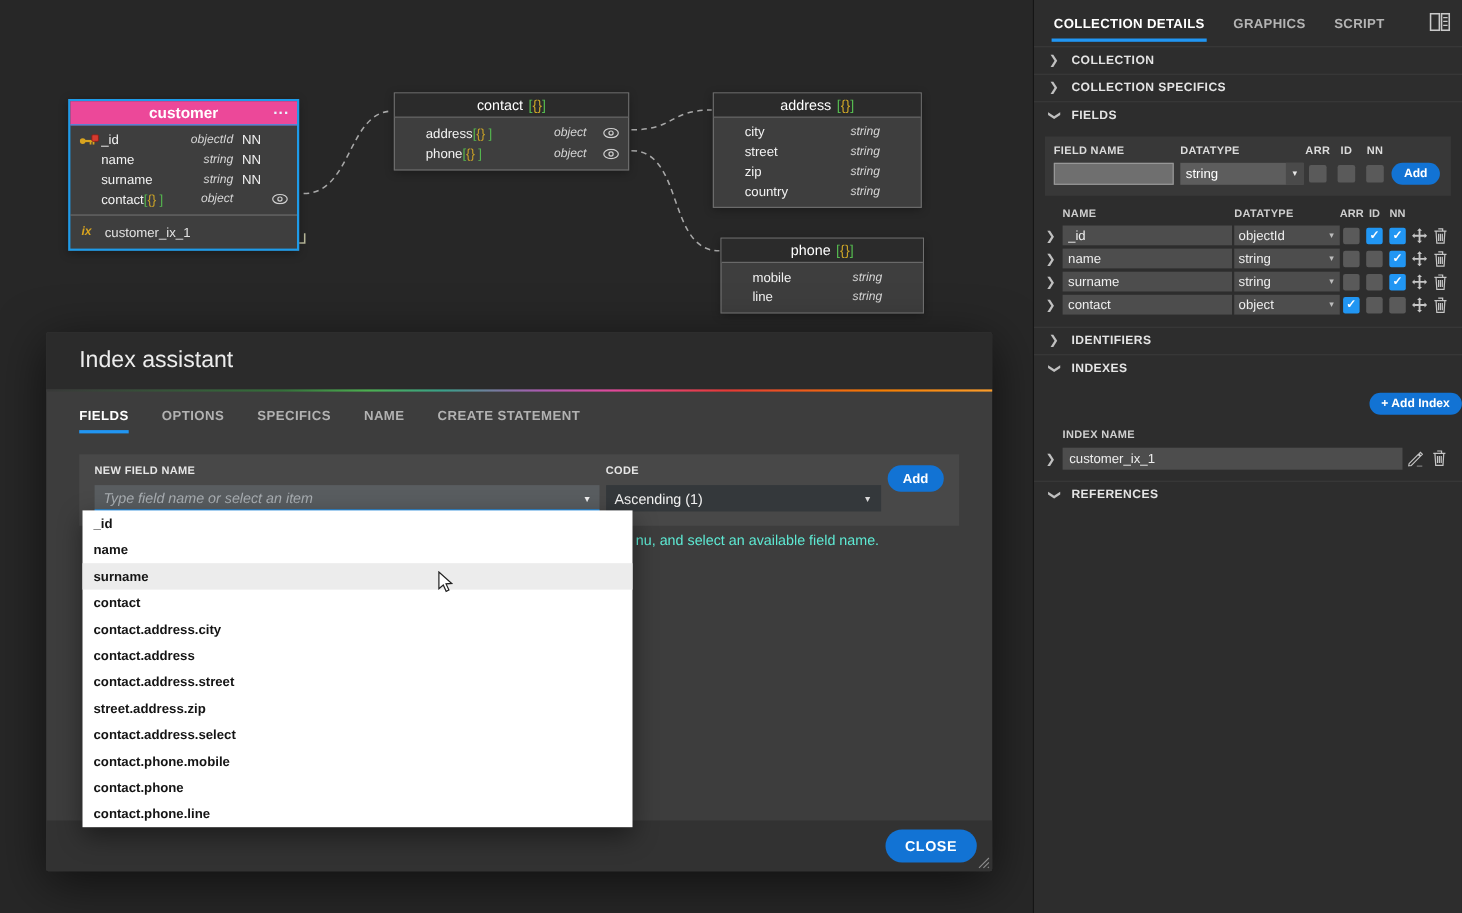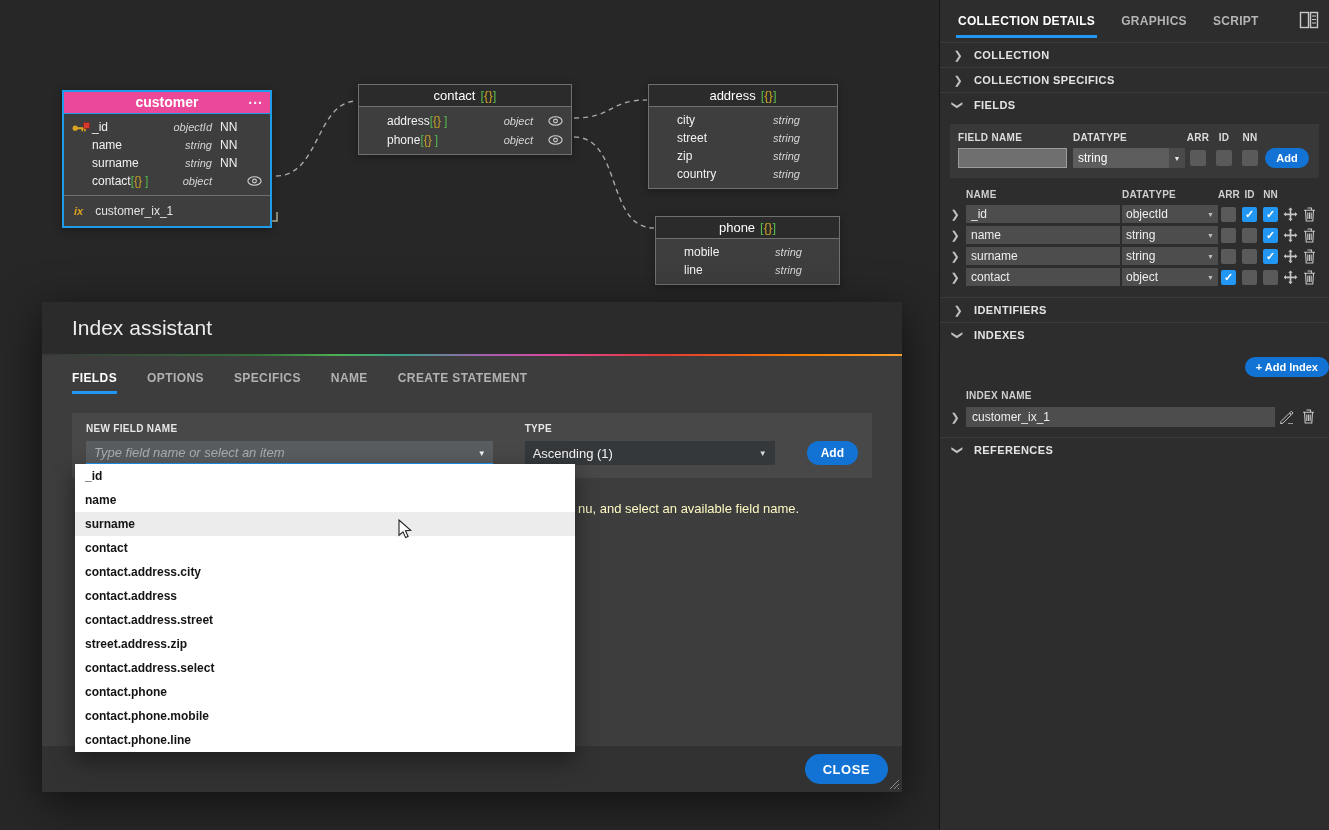--- a/index.html
+++ b/index.html
@@ -49,7 +49,7 @@
   .mtab.active { color:#fff; }
   .mtab.active::after { content:""; position:absolute; left:0; right:0; bottom:-9px; height:3px; background:#2196f3; }
 
-  .modal-form { margin:13px 30px 0; background:#484848; padding:10px 14px 13px; display:flex; gap:32px; align-items:flex-end; }
+  .modal-form { margin:13px 30px 0; background:#484848; padding:10px 14px 13px; display:flex; gap:6px; align-items:flex-start; }
   .mf-col1 { flex:1; }
   .mf-col2 { width:250px; flex:none; }
   .mf-label { font-size:10px; font-weight:700; color:#e6e6e6; letter-spacing:.3px; display:block; margin-bottom:7px; }

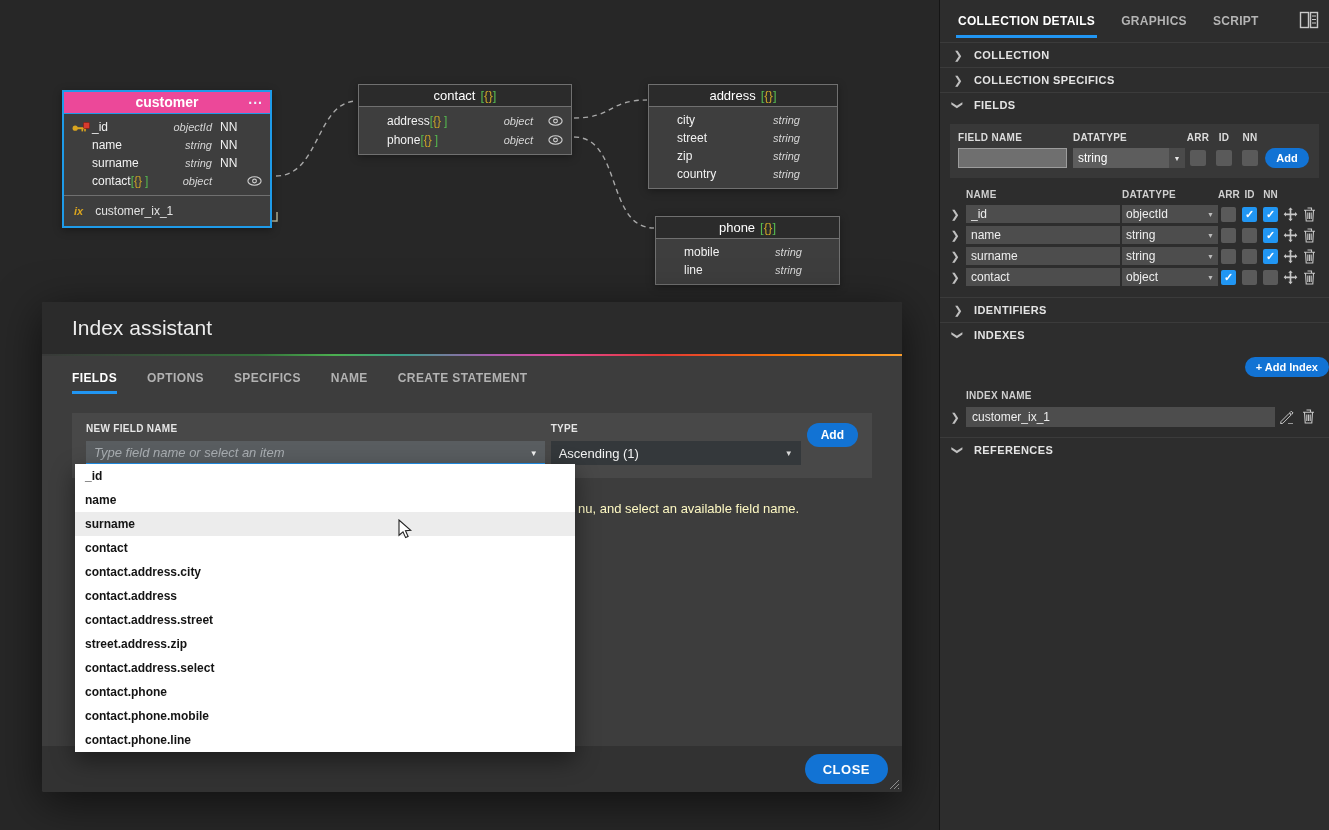--- a/index.html
+++ b/index.html
@@ -300,7 +300,7 @@
       </div>
     </div>
     <div class="mf-col2">
-      <span class="mf-label">TYPE</span>
+      <span class="mf-label">CODE</span>
       <div class="type-select">
         <span>Ascending (1)</span>
         <span class="sel-arrow">▼</span>

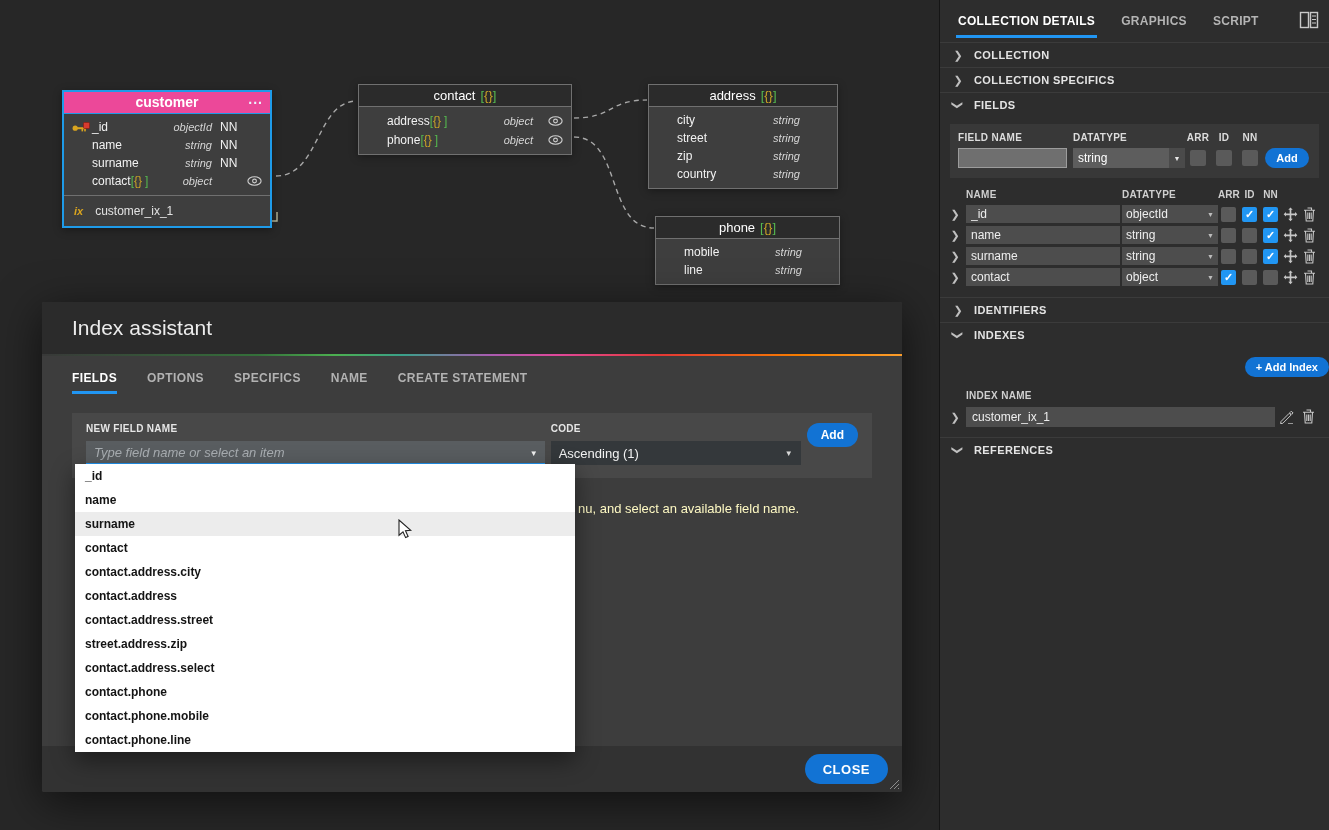--- a/index.html
+++ b/index.html
@@ -71,7 +71,7 @@
   .ditem { height:24px; line-height:24px; padding-left:10px; font-size:12px; font-weight:700; color:#141414; }
   .ditem.highlighted { background:#ececec; }
 
-  .helper { position:absolute; left:536px; top:199px; color:#fef9c3; font-size:13px; white-space:nowrap; }
+  .helper { position:absolute; left:536px; top:181px; color:#5eead4; font-size:13px; white-space:nowrap; }
 
   .modal-footer { position:absolute; bottom:0; left:0; right:0; height:46px; background:#323232;
            display:flex; align-items:center; justify-content:flex-end; padding-right:14px; border-radius:0 0 2px 2px; }

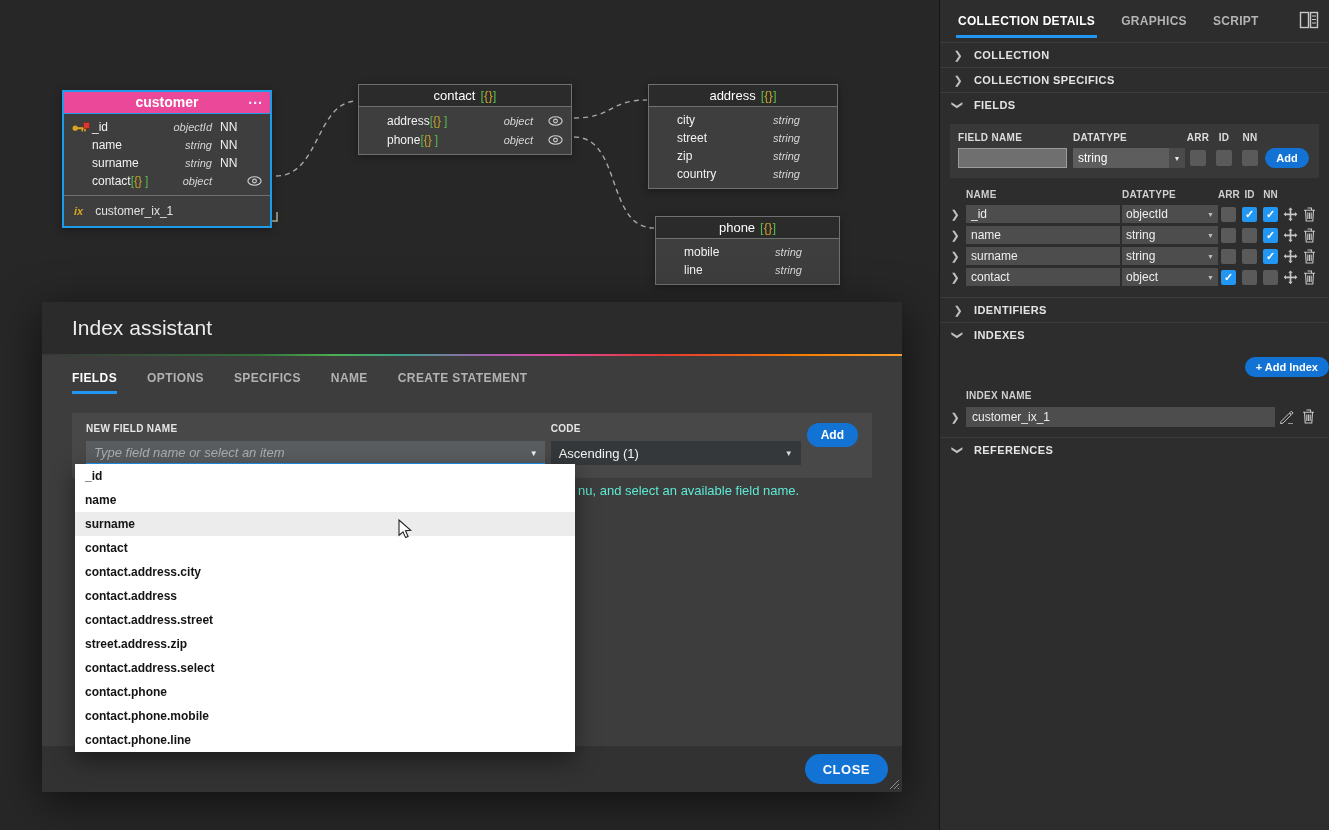--- a/index.html
+++ b/index.html
@@ -321,8 +321,8 @@
     <div class="ditem">contact.address.street</div>
     <div class="ditem">street.address.zip</div>
     <div class="ditem">contact.address.select</div>
+    <div class="ditem">contact.phone.mobile</div>
     <div class="ditem">contact.phone</div>
-    <div class="ditem">contact.phone.mobile</div>
     <div class="ditem">contact.phone.line</div>
   </div>
 

